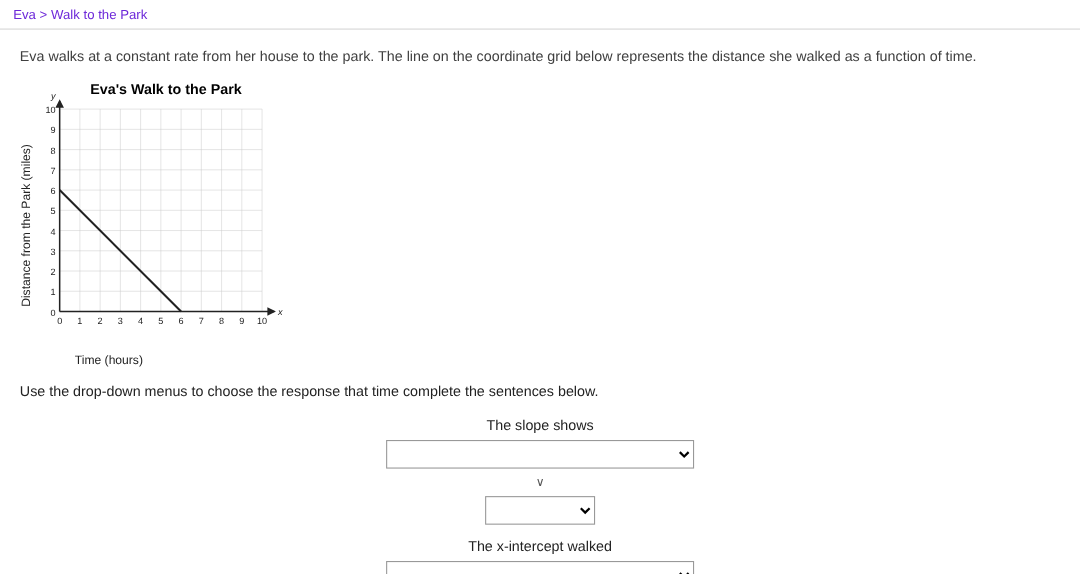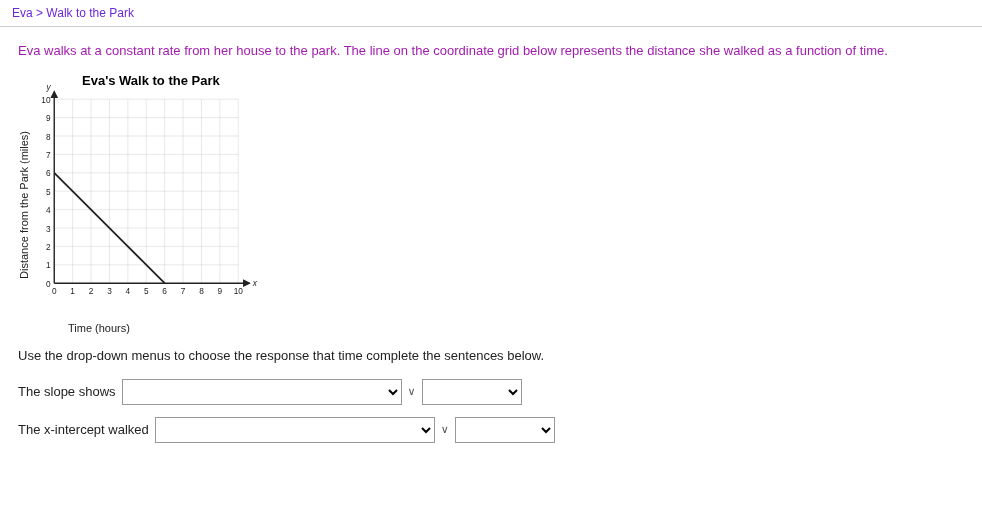--- a/index.html
+++ b/index.html
@@ -26,7 +26,7 @@
     }
     .intro-text {
       font-size: 13px;
-      color: #a21caf;
+      color: #404040;
       margin-bottom: 12px;
       line-height: 1.5;
     }

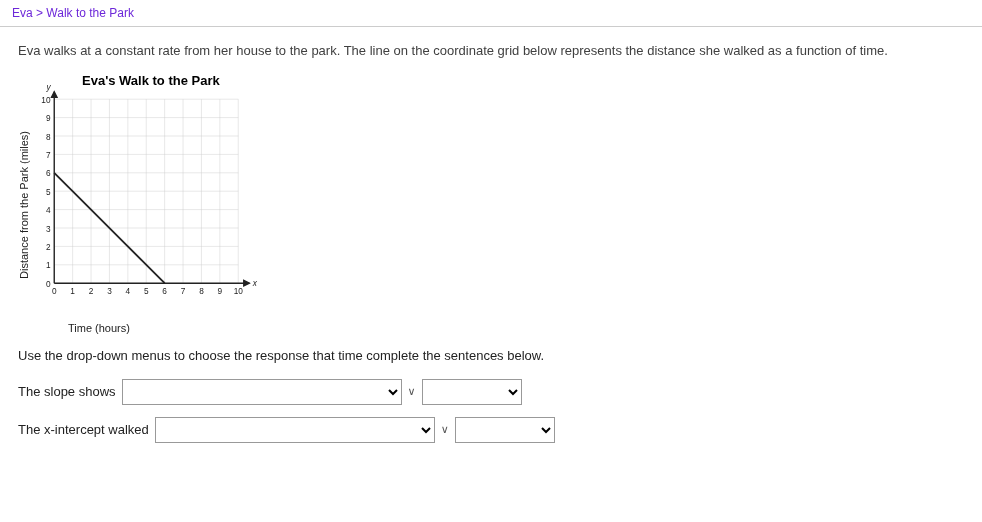--- a/index.html
+++ b/index.html
@@ -84,6 +84,7 @@
       align-items: center;
       margin-bottom: 12px;
       gap: 6px;
+      flex-direction: column;
     }
     .sentence-label {
       font-size: 13px;

